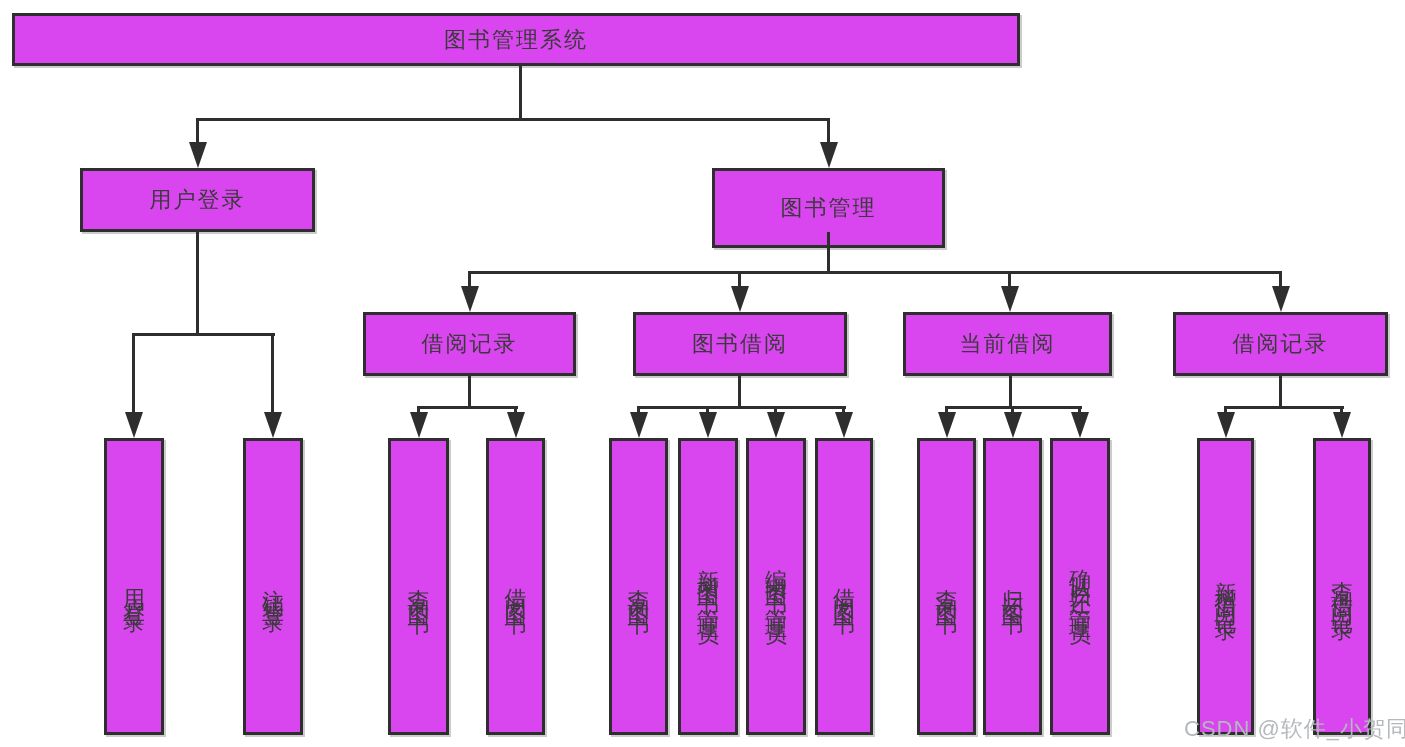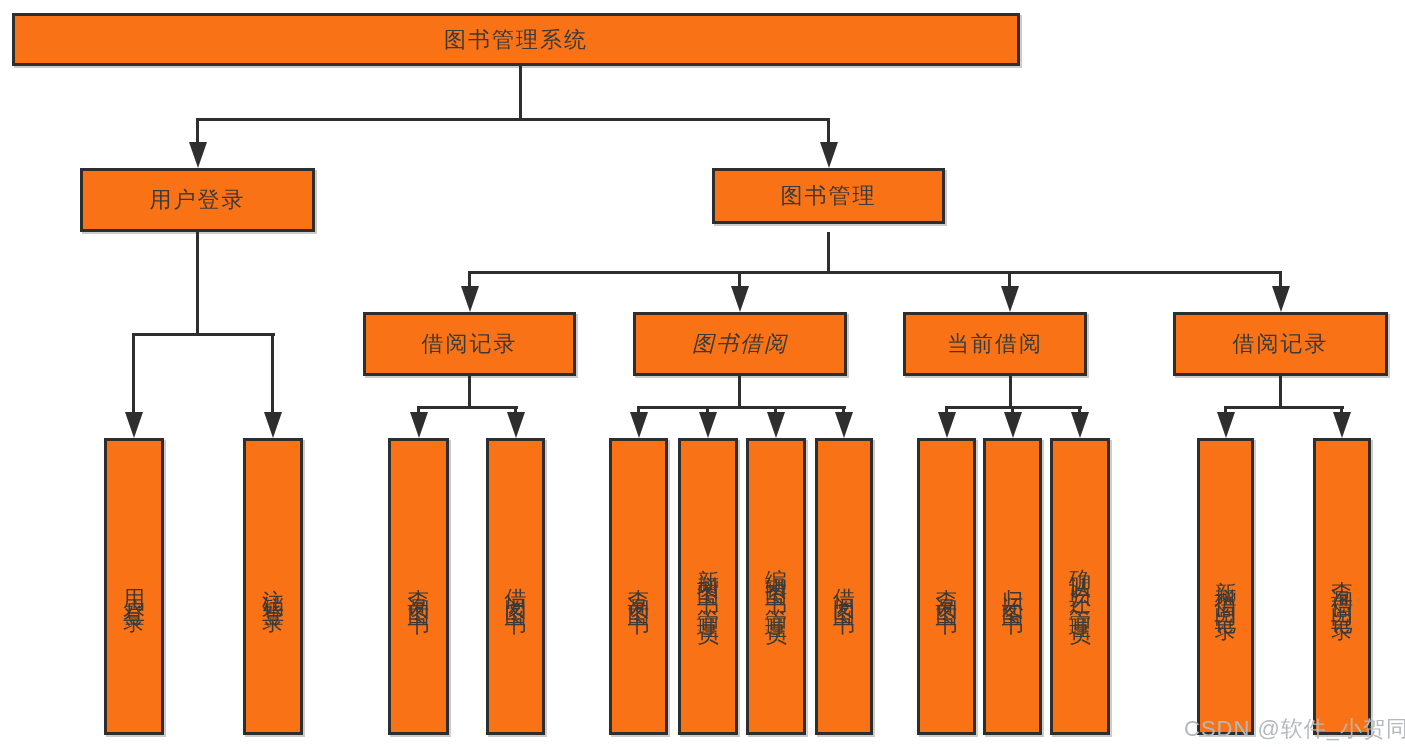--- a/index.html
+++ b/index.html
@@ -21,7 +21,7 @@
   }
   .node{
     position:absolute;
-    background:#f97316;
+    background:#d946ef;
     border:3px solid var(--line);
     box-shadow:2px 2px 0 var(--shadow);
     display:flex;align-items:center;justify-content:center;

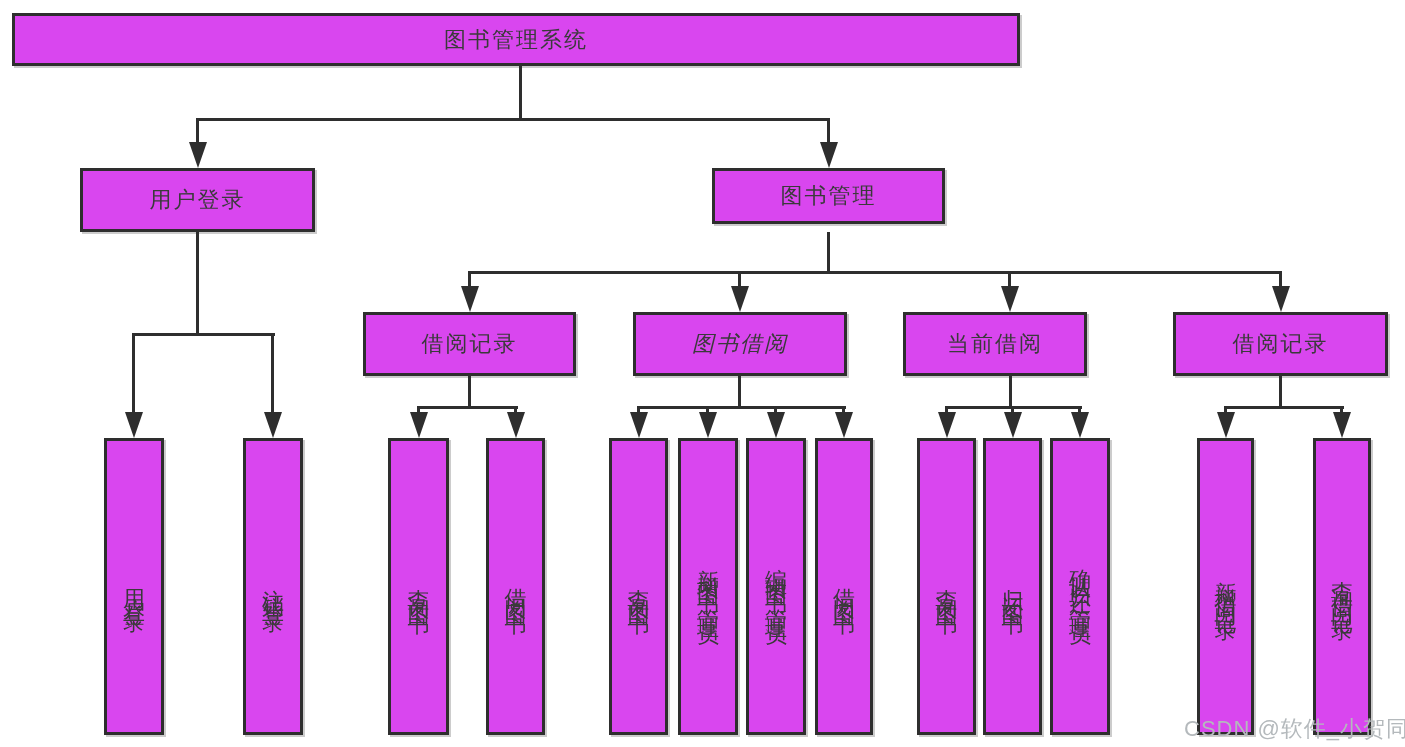--- a/index.html
+++ b/index.html
@@ -74,7 +74,7 @@
   <div class="node" style="left:80px;top:168px;width:235px;height:64px;">
     <span>用户登录</span>
   </div>
-  <div class="node" style="left:712px;top:168px;width:233px;height:56px;">
+  <div class="node" style="left:712px;top:168px;width:233px;height:80px;">
     <span>图书管理</span>
   </div>
 

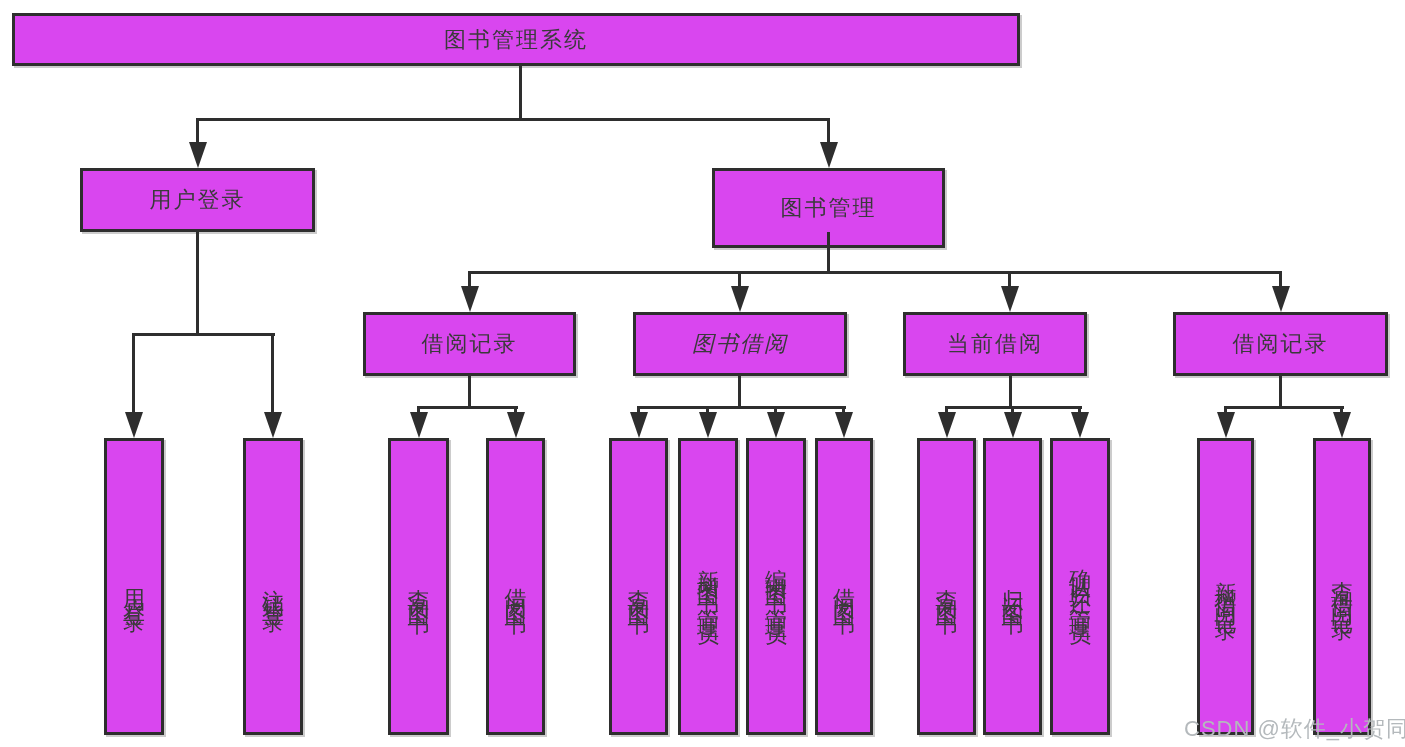--- a/index.html
+++ b/index.html
@@ -99,7 +99,7 @@
   <div class="node" style="left:363px;top:312px;width:213px;height:64px;">
     <span>借阅记录</span>
   </div>
-  <div class="node" style="left:633px;top:312px;width:214px;height:64px;font-style:italic;">
+  <div class="node" style="left:633px;top:312px;width:214px;height:64px;">
     <span>图书借阅</span>
   </div>
   <div class="node" style="left:903px;top:312px;width:184px;height:64px;">

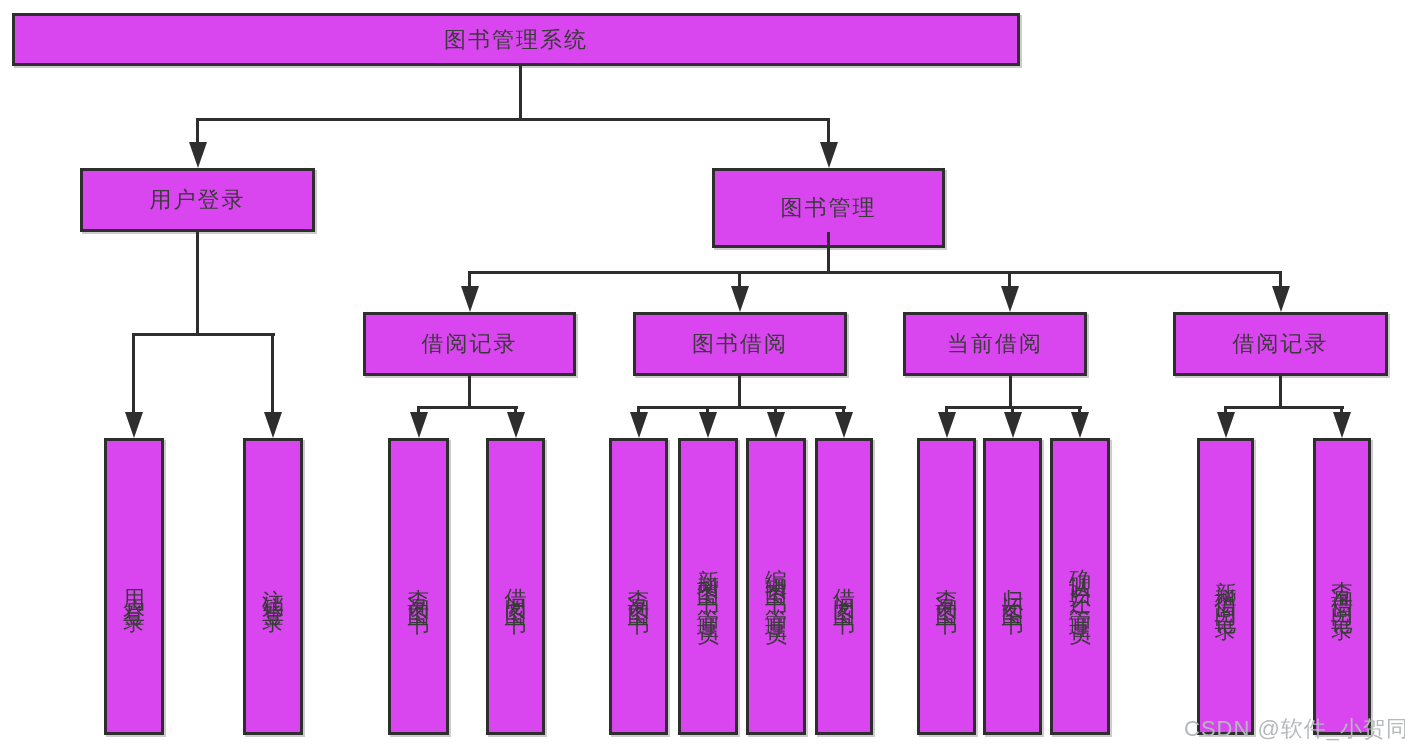--- a/index.html
+++ b/index.html
@@ -102,7 +102,7 @@
   <div class="node" style="left:633px;top:312px;width:214px;height:64px;">
     <span>图书借阅</span>
   </div>
-  <div class="node" style="left:903px;top:312px;width:184px;height:64px;">
+  <div class="node" style="left:903px;top:312px;width:209px;height:64px;">
     <span>当前借阅</span>
   </div>
   <div class="node" style="left:1173px;top:312px;width:215px;height:64px;">

